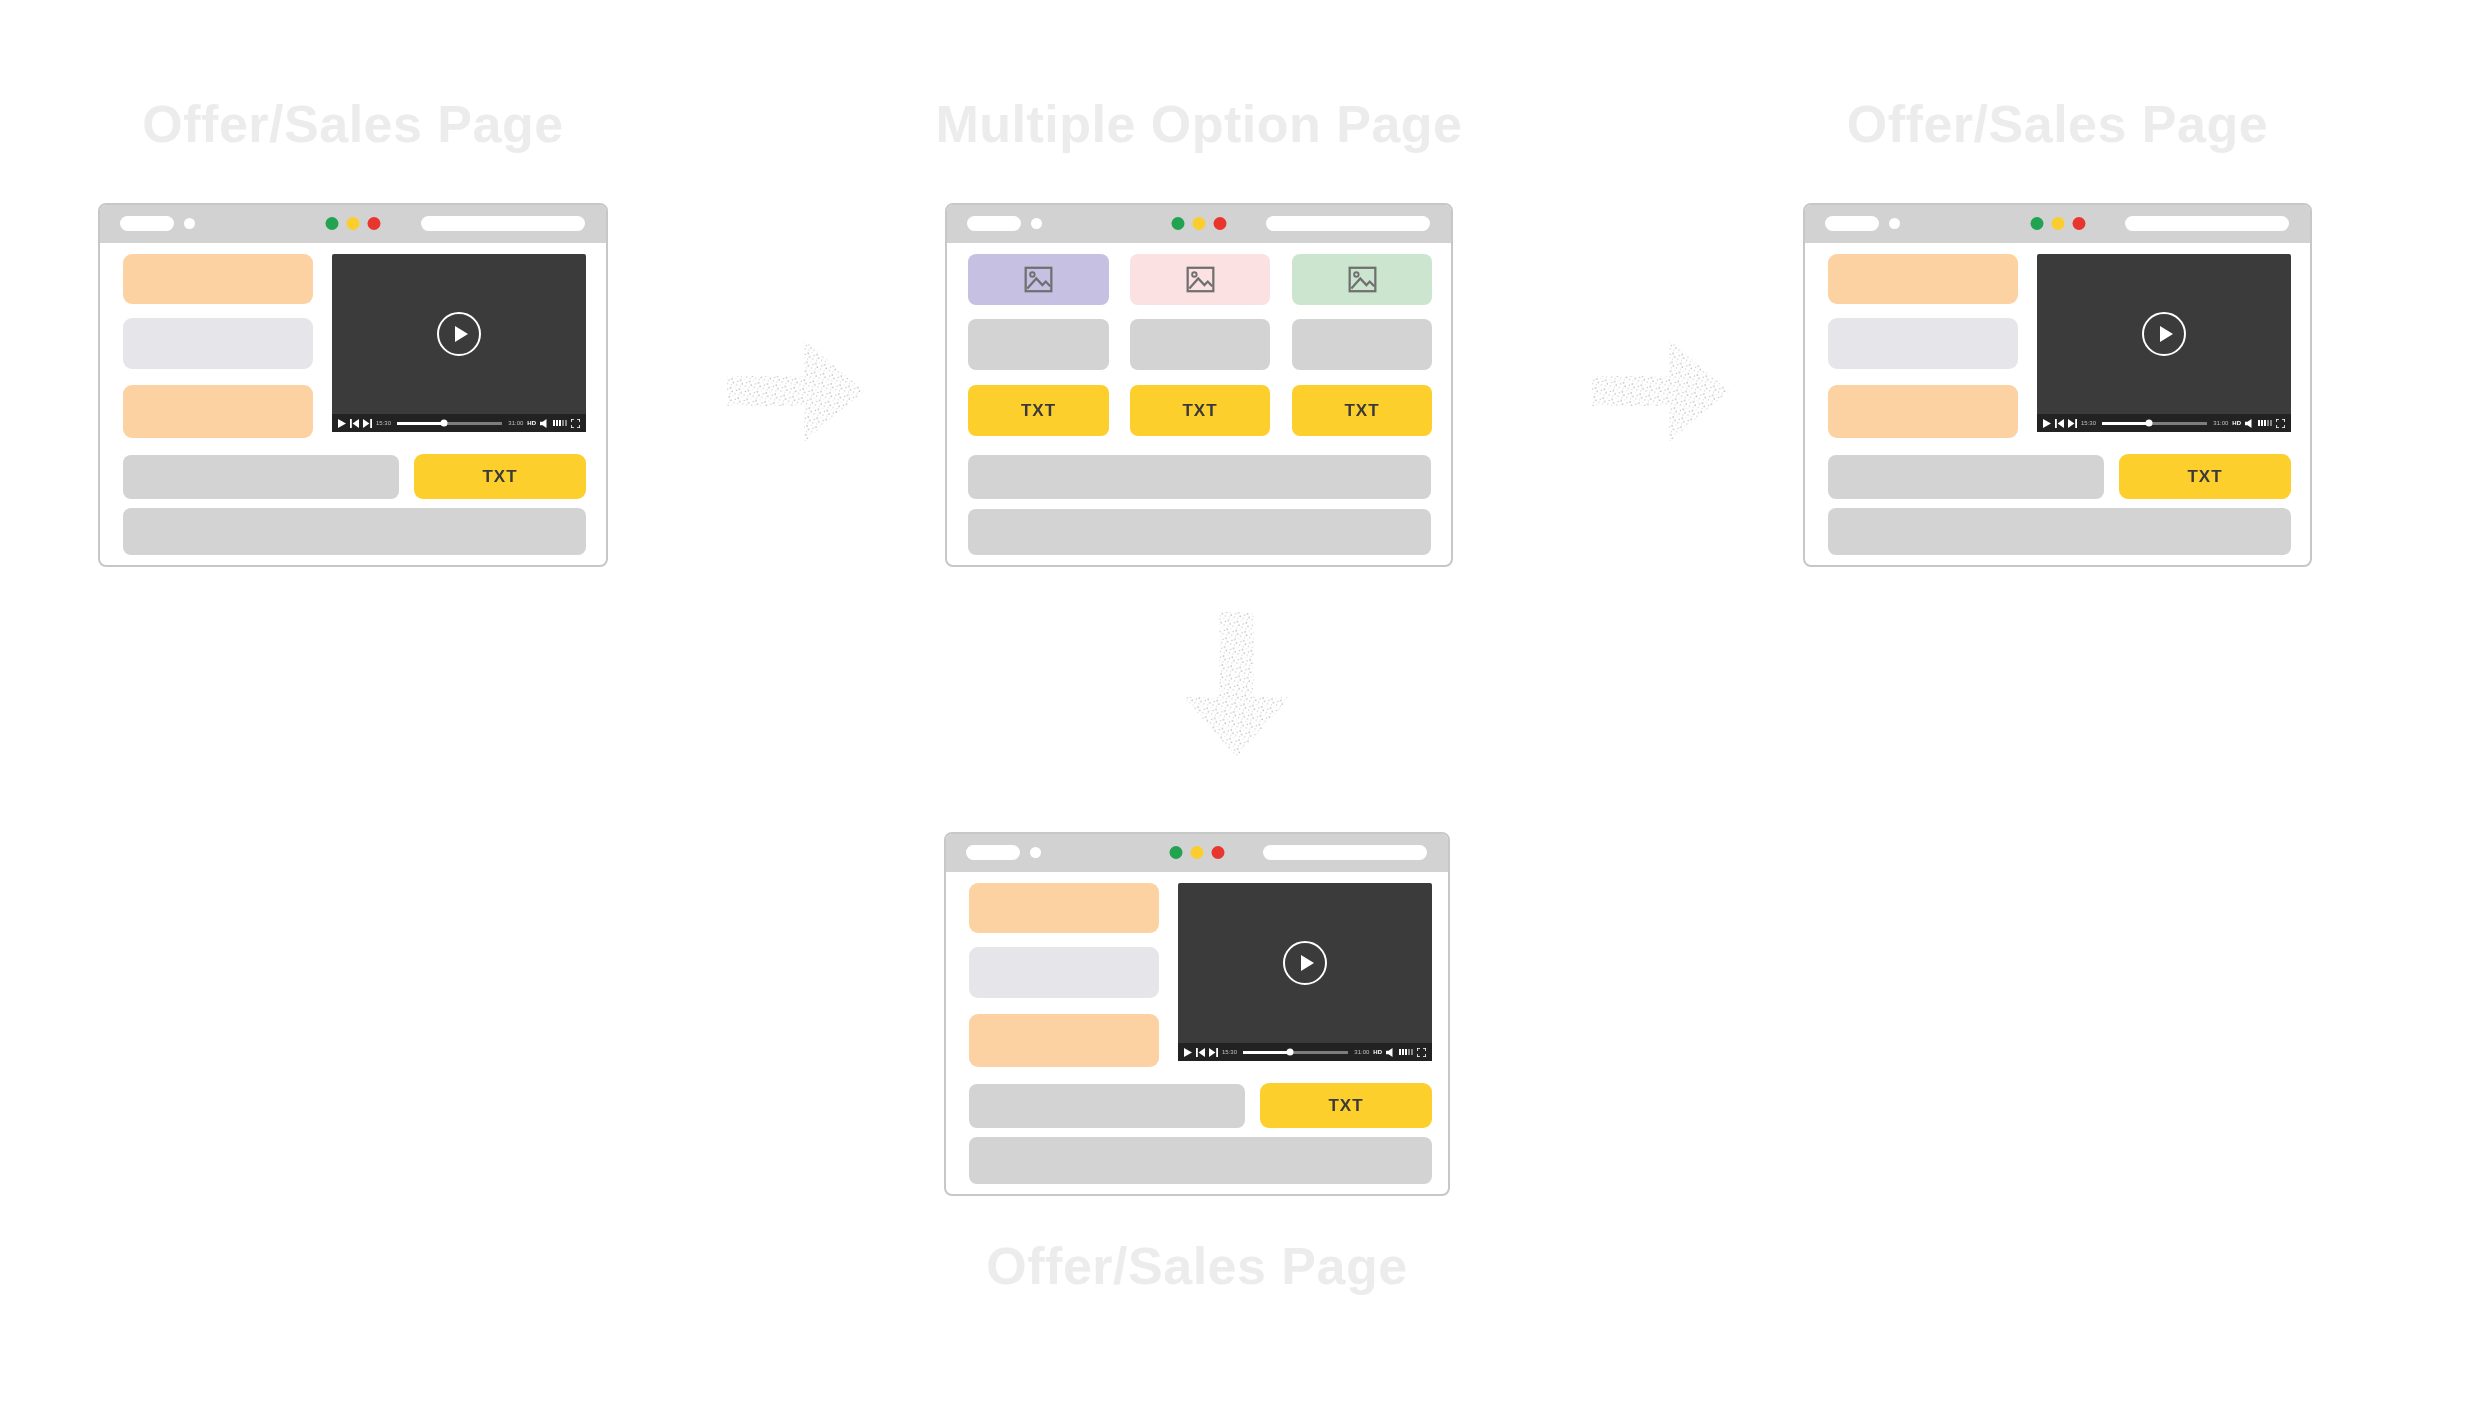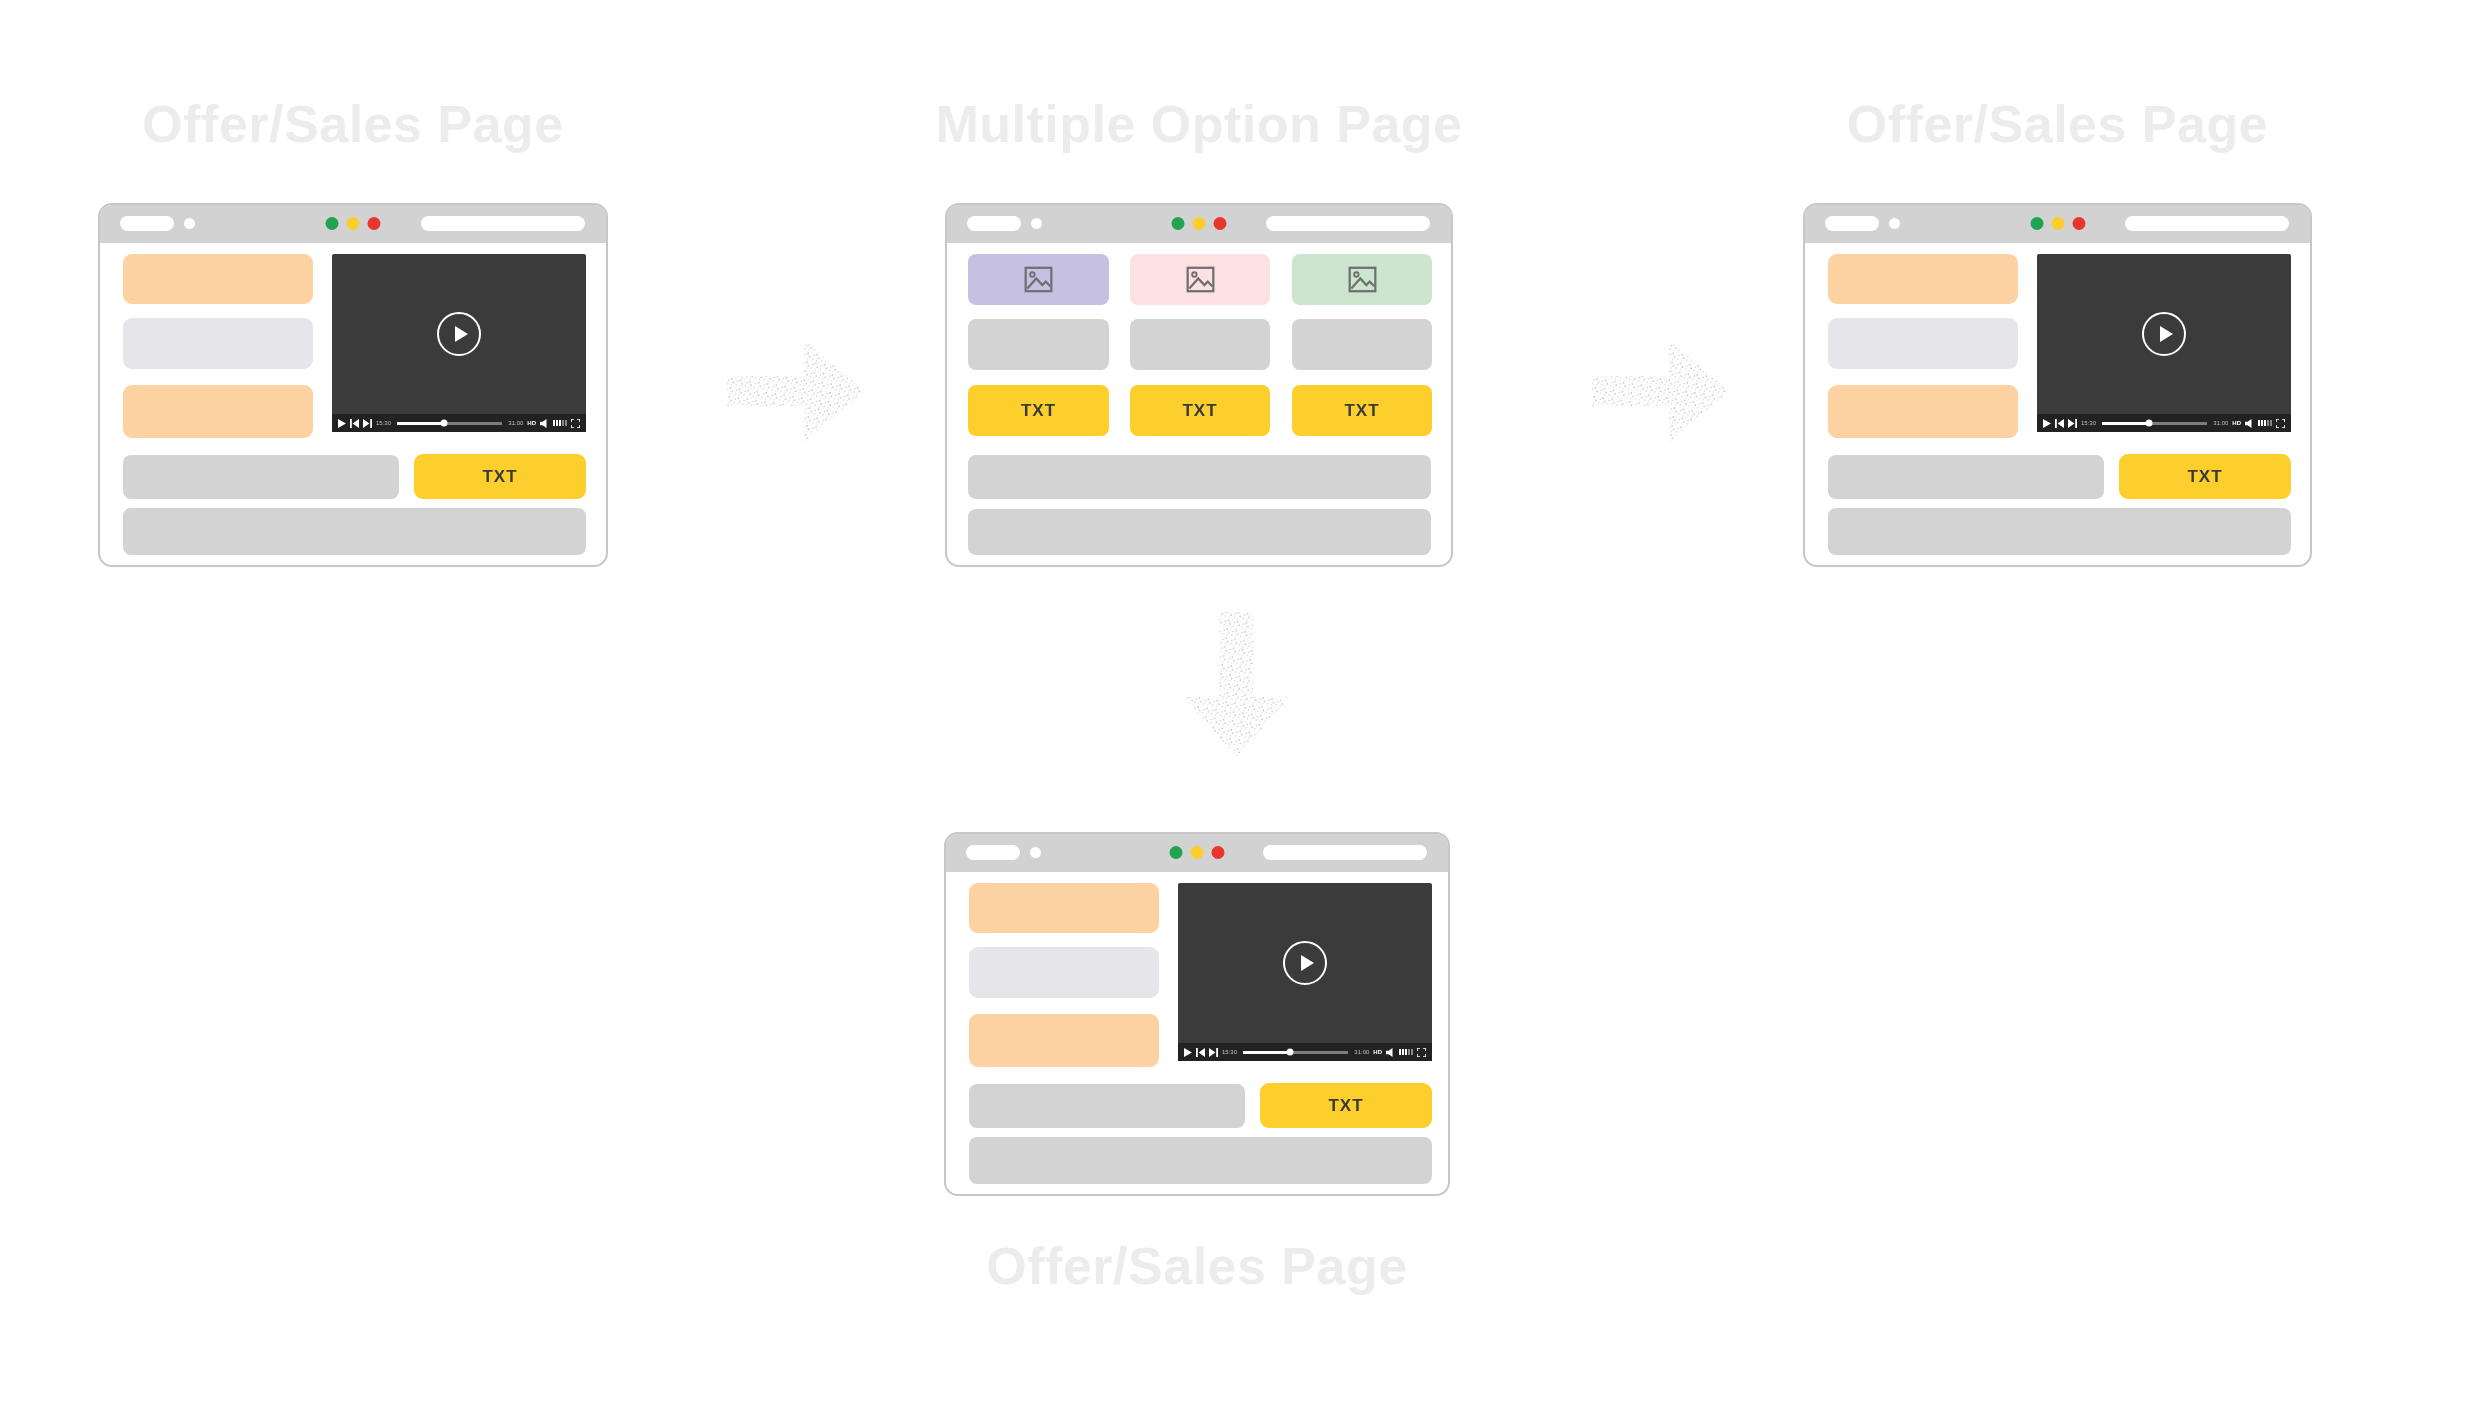--- a/index.html
+++ b/index.html
@@ -11,7 +11,7 @@
                color:#ececec;line-height:1.1;letter-spacing:.5px;user-select:none;}
 
   
-  .win{position:absolute;background:#fff;border:2px solid #c7c7c7;border-radius:14px;
+  .win{position:absolute;background:#fff;border:2px solid #c7c7c7;border-radius:8px;
        box-sizing:border-box;overflow:hidden;}
   .win-header{position:relative;height:38px;background:#d2d2d2;}
   .hdr-pill{position:absolute;left:20px;top:11px;width:54px;height:15px;background:#fff;border-radius:8px;}

